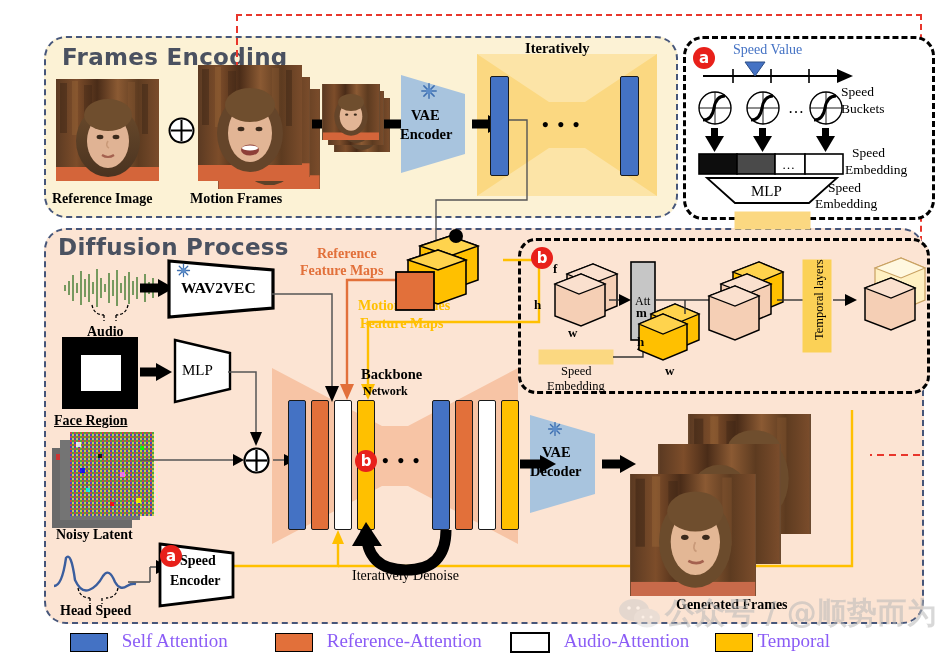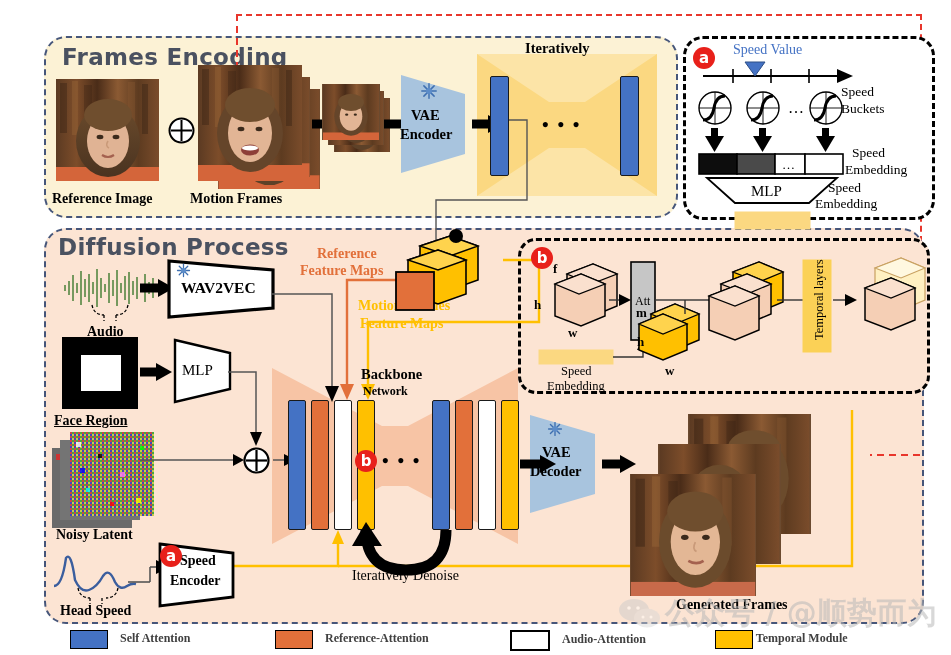--- a/index.html
+++ b/index.html
@@ -33,7 +33,7 @@
   svg{position:absolute;overflow:visible;}
   .legend-sw{width:36px;height:17px;border:1.6px solid #000;display:inline-block;vertical-align:middle;}
   #legend{position:absolute;left:70px;top:630px;width:820px;height:22px;}
-  .lg-item{position:absolute;font-family:"Liberation Serif",serif;font-weight:bold;font-size:12px;color:#404040;}
+  .lg-item{position:absolute;font-family:"Liberation Serif",serif;font-weight:normal;font-size:19px;color:#8b5cf6;}
   .photo{position:absolute;background:#6b4a2f;overflow:hidden;border:0;}
   .wm{position:absolute;color:#b9b9b9;font-family:"DejaVu Sans",sans-serif;font-weight:bold;}
 </style>

